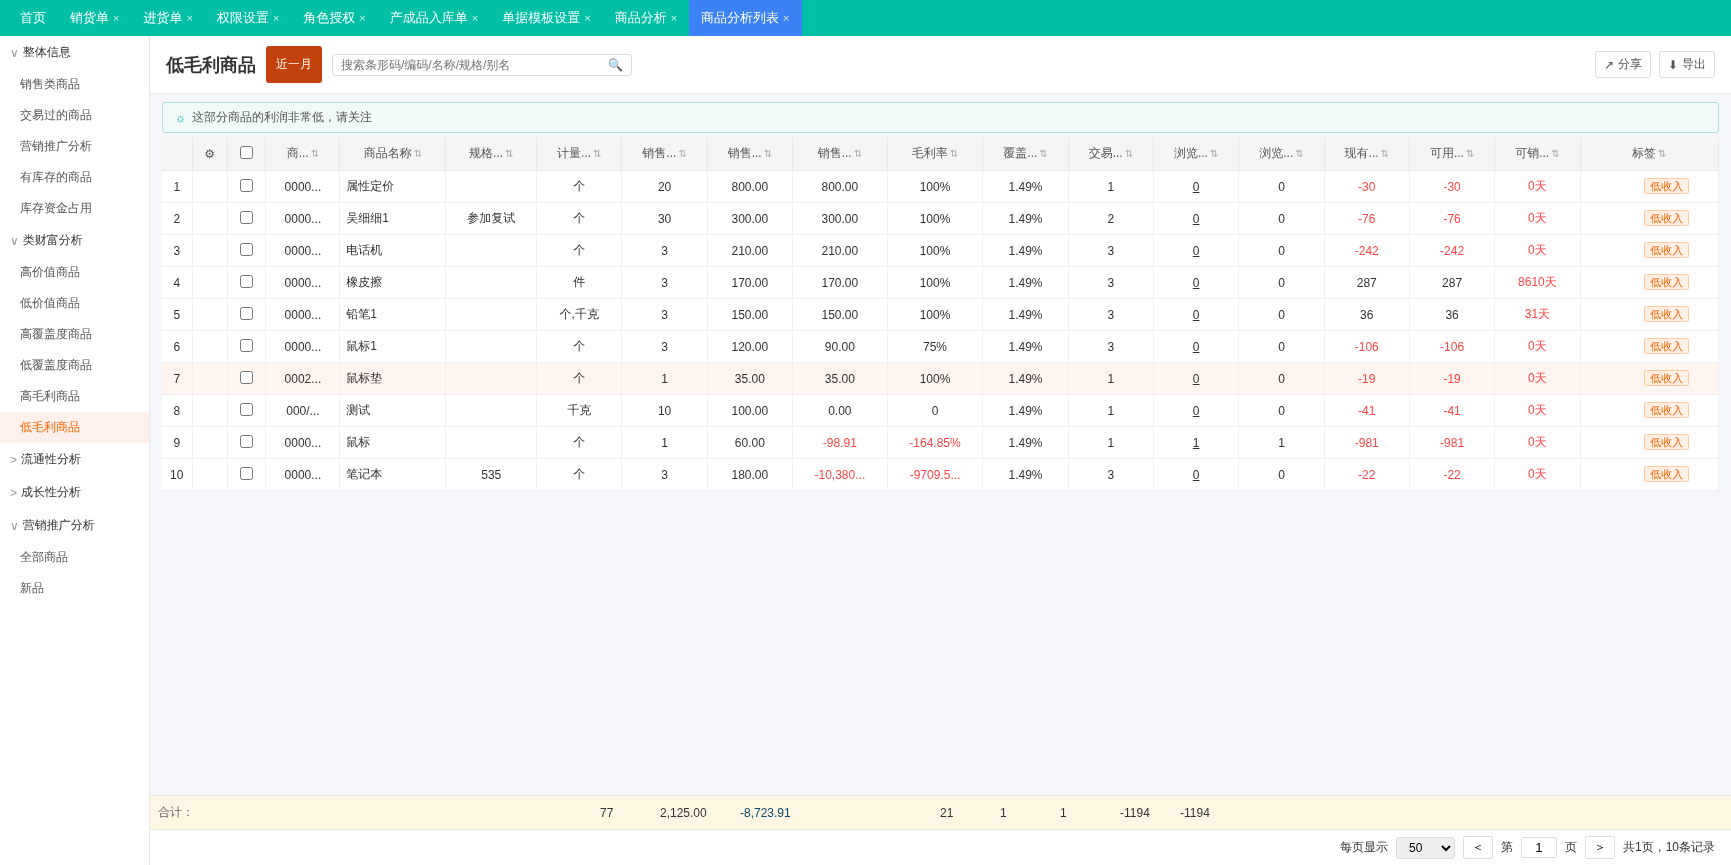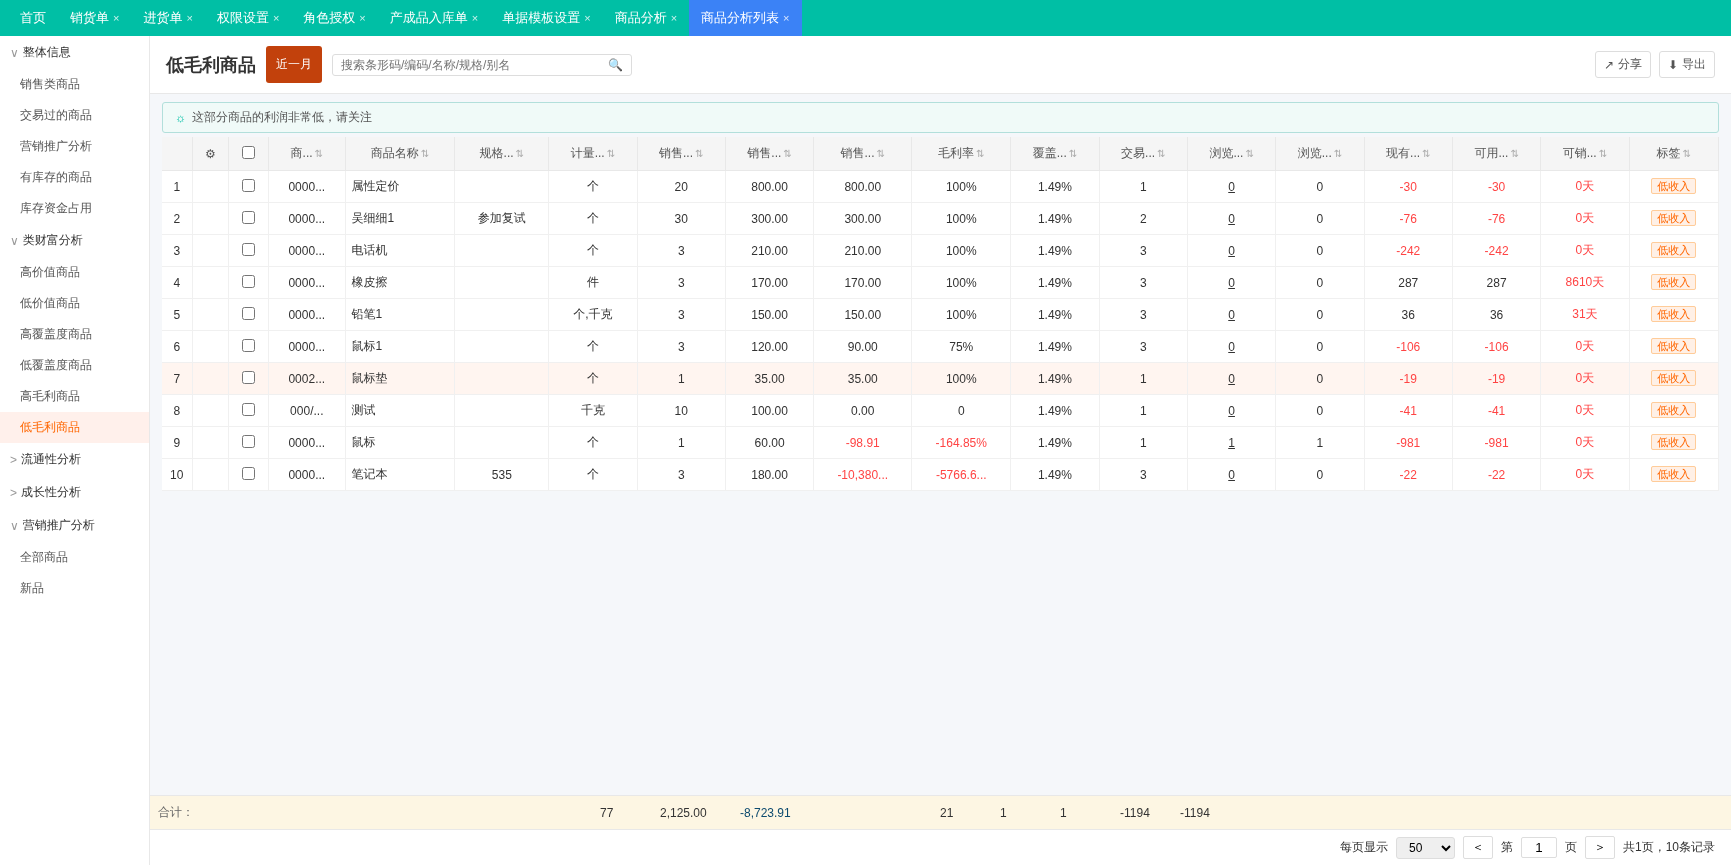--- a/index.html
+++ b/index.html
@@ -185,6 +185,7 @@
       border-radius: 2px;
       padding: 1px 5px;
       font-size: 11px;
+      margin-left: 35px;
     }
     .tag-label.low-income { background: #fff0e6; color: #ff6600; border-color: #ffcc99; }
     

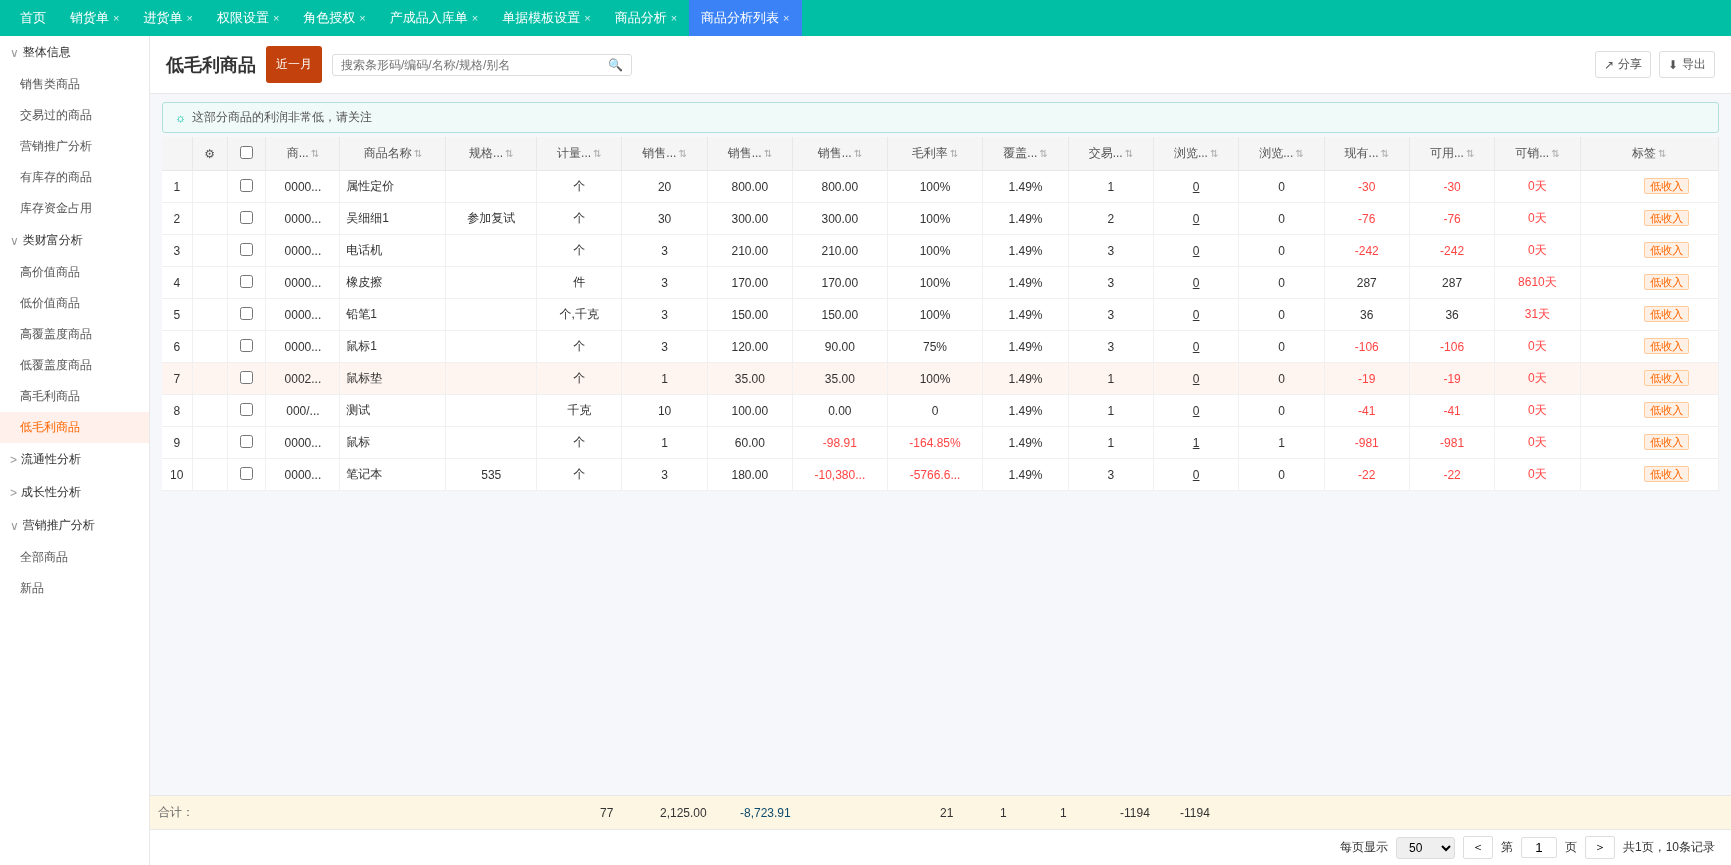--- a/index.html
+++ b/index.html
@@ -552,7 +552,7 @@
               <td>3</td>
               <td>180.00</td>
               <td class="red">-10,380...</td>
-              <td class="red">-5766.6...</td>
+              <td class="red">-9709.5...</td>
               <td>1.49%</td>
               <td>3</td>
               <td><span class="underline-link">0</span></td>

